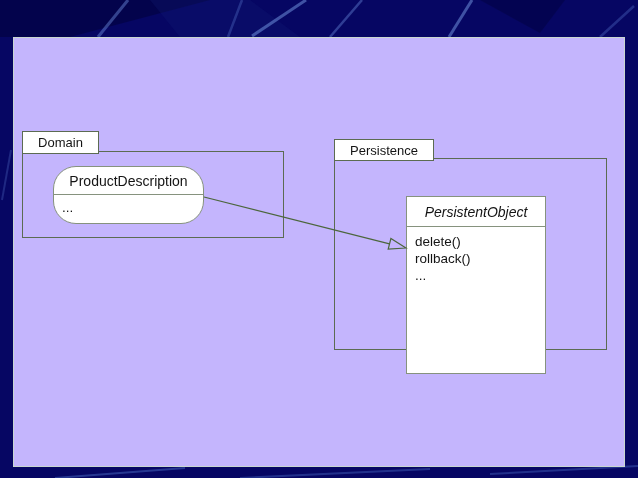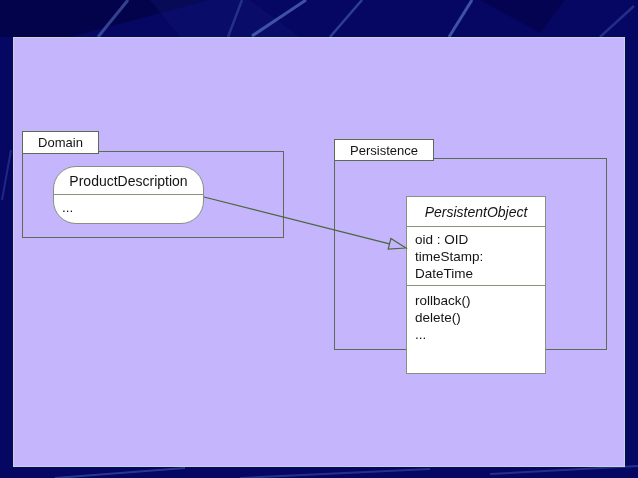--- a/index.html
+++ b/index.html
@@ -108,11 +108,6 @@
 
     <div class="cls" style="left:392px; top:127px; width:138px; height:176px;margin-top:31px;">
       <div class="name italic" style="height:30px;">PersistentObject</div>
-      <div class="compartment with-divider" style="height:59px;">
-        <div class="line">oid : OID</div>
-        <div class="line">timeStamp:</div>
-        <div class="line">DateTime</div>
-      </div>
       <div class="compartment" style="height:86px; padding-top:6px;">
         <div class="line">rollback()</div>
         <div class="line">delete()</div>

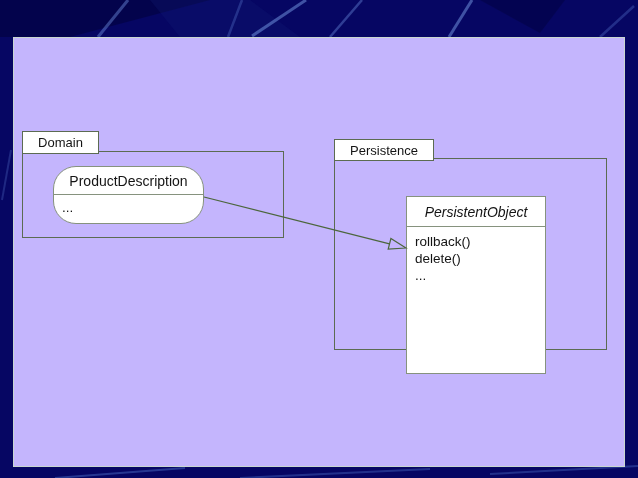--- a/index.html
+++ b/index.html
@@ -109,8 +109,8 @@
     <div class="cls" style="left:392px; top:127px; width:138px; height:176px;margin-top:31px;">
       <div class="name italic" style="height:30px;">PersistentObject</div>
       <div class="compartment" style="height:86px; padding-top:6px;">
+        <div class="line">delete()</div>
         <div class="line">rollback()</div>
-        <div class="line">delete()</div>
         <div class="line">...</div>
       </div>
     </div>

